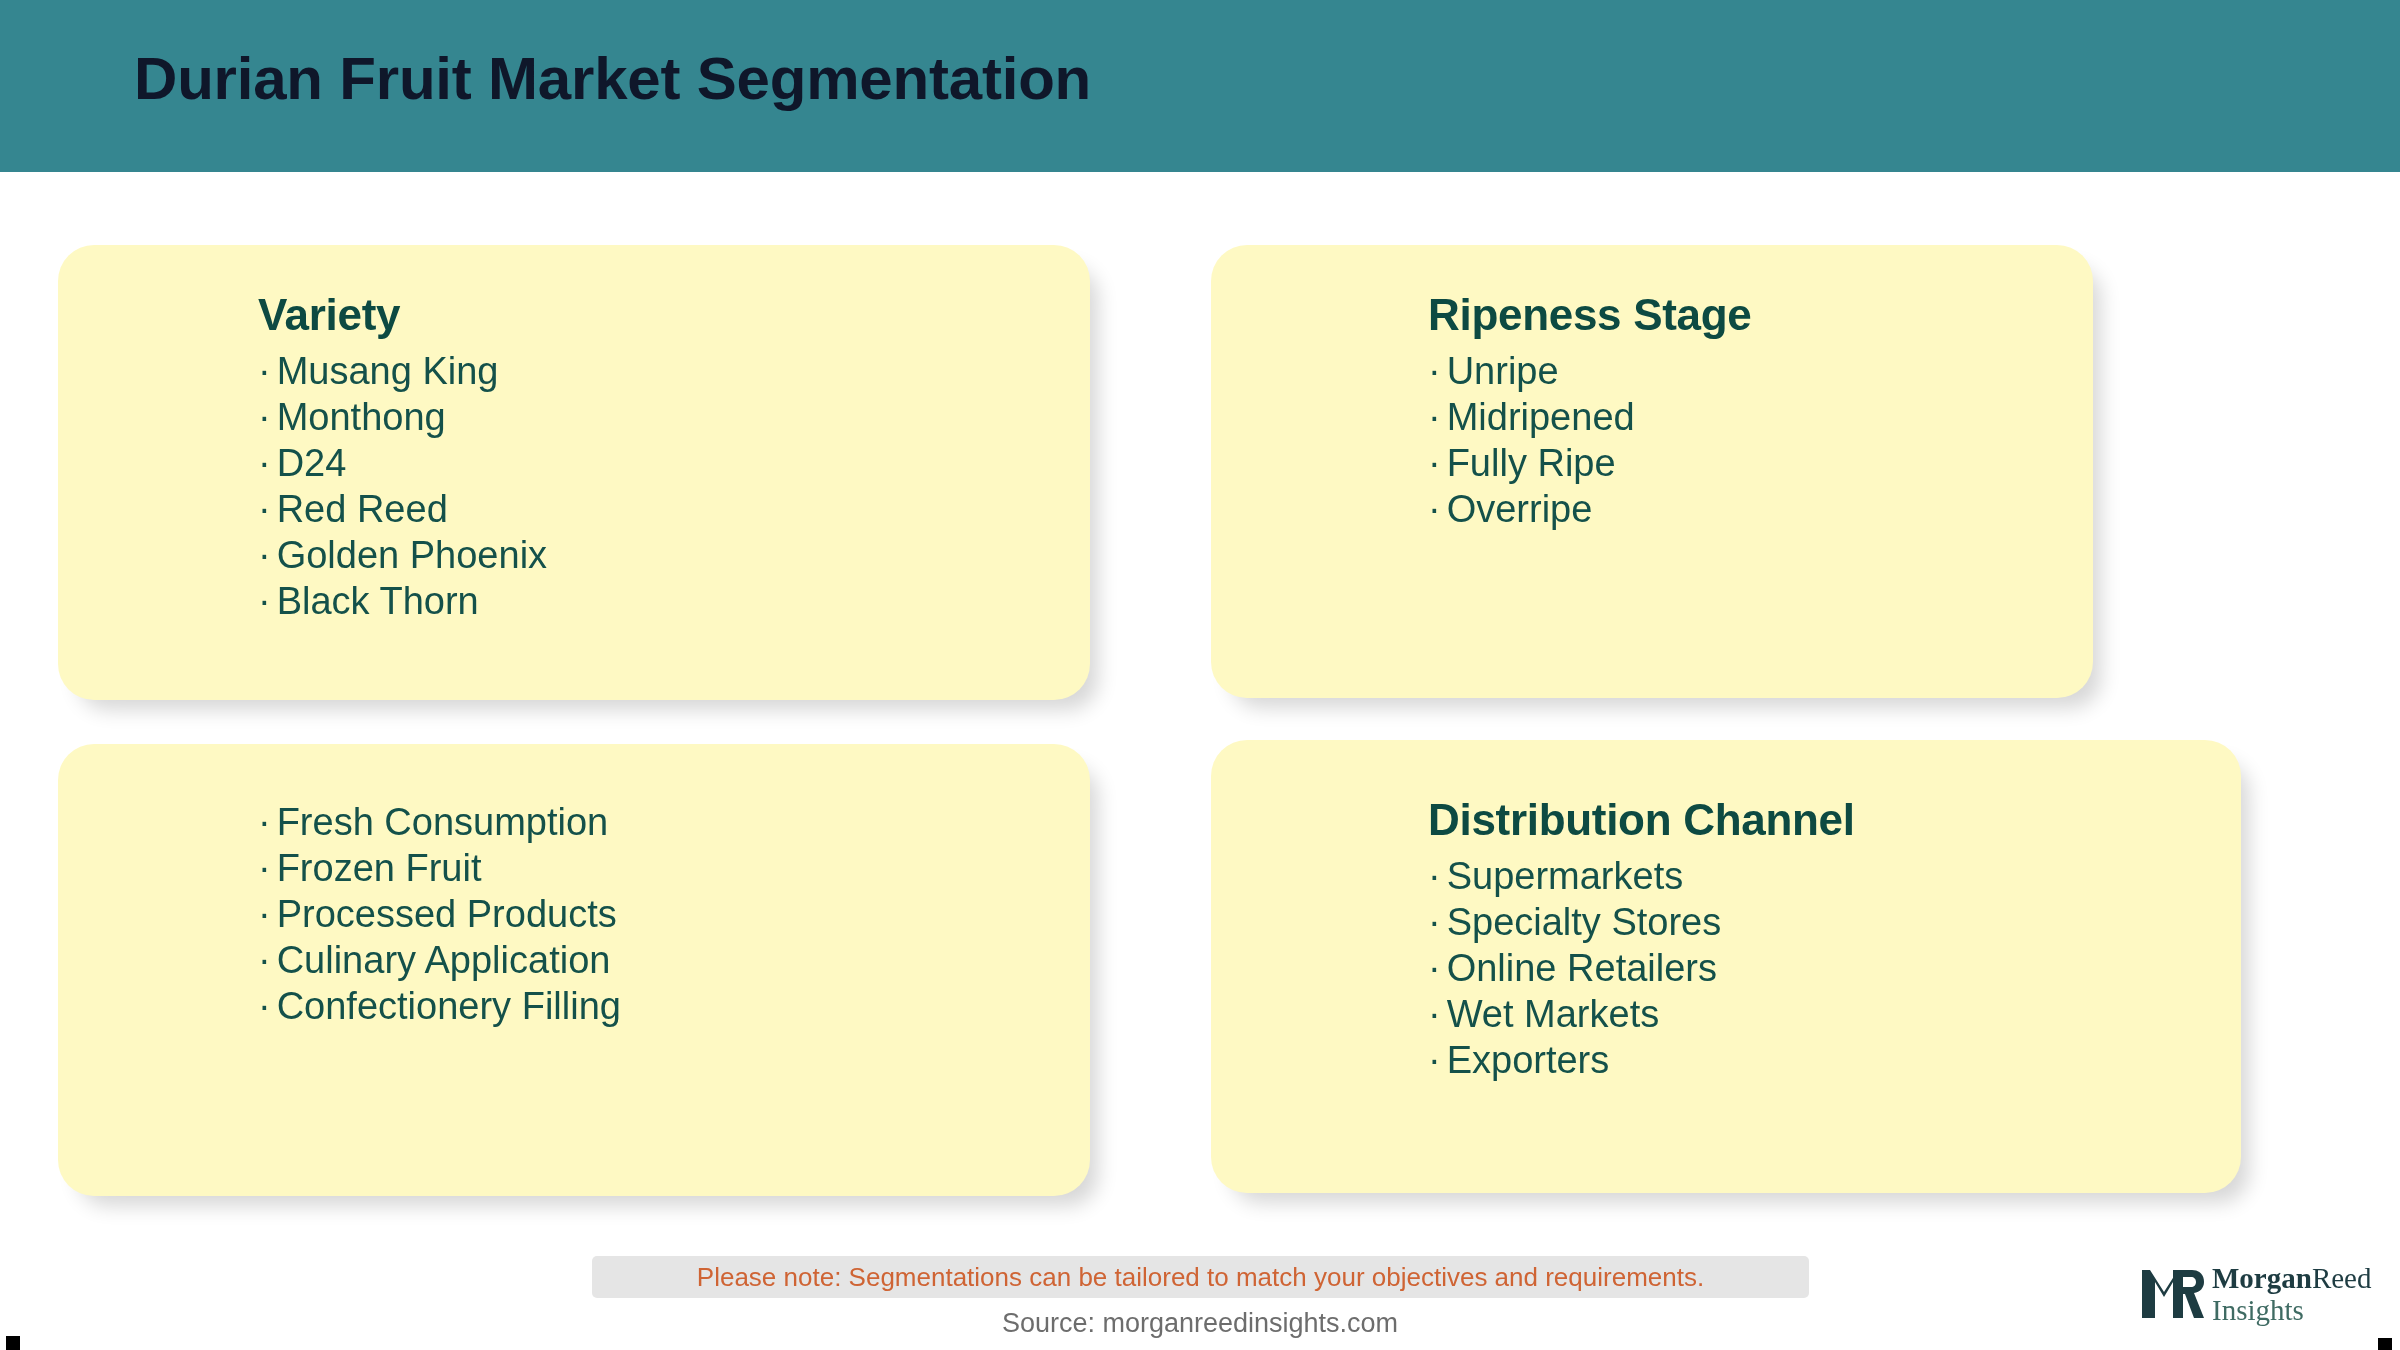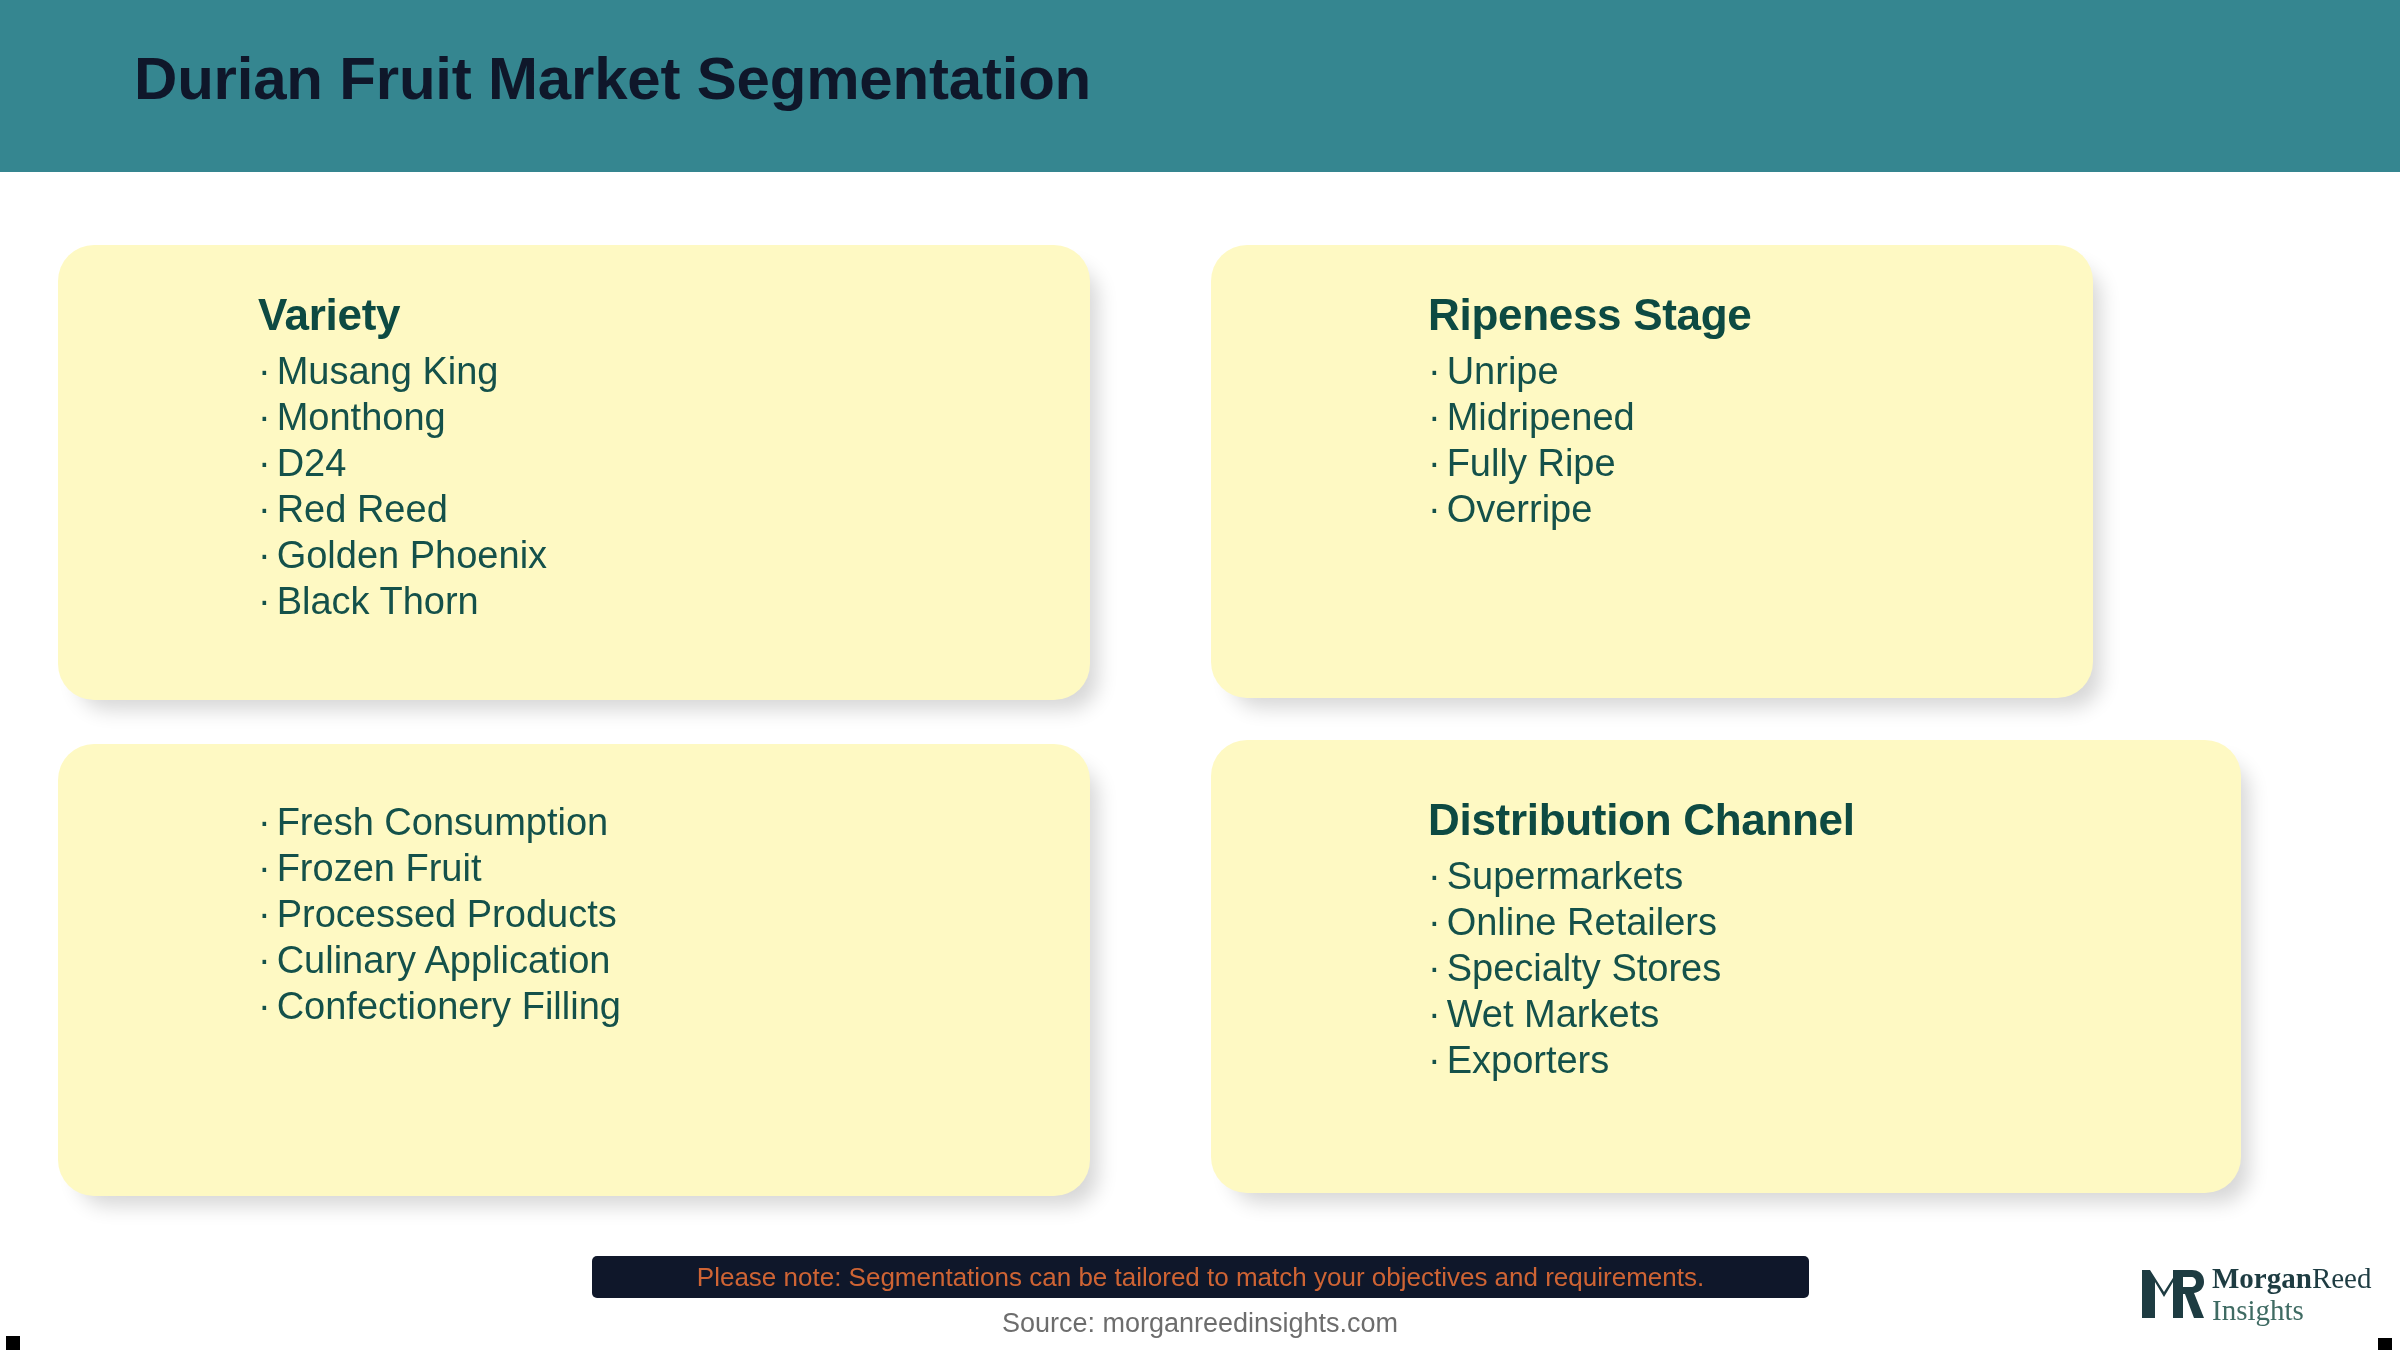--- a/index.html
+++ b/index.html
@@ -171,8 +171,8 @@
         <div class="card-title">Distribution Channel</div>
         <ul class="card-list">
           <li><span class="bullet">·</span><span>Supermarkets</span></li>
+          <li><span class="bullet">·</span><span>Specialty Stores</span></li>
           <li><span class="bullet">·</span><span>Online Retailers</span></li>
-          <li><span class="bullet">·</span><span>Specialty Stores</span></li>
           <li><span class="bullet">·</span><span>Wet Markets</span></li>
           <li><span class="bullet">·</span><span>Exporters</span></li>
         </ul>

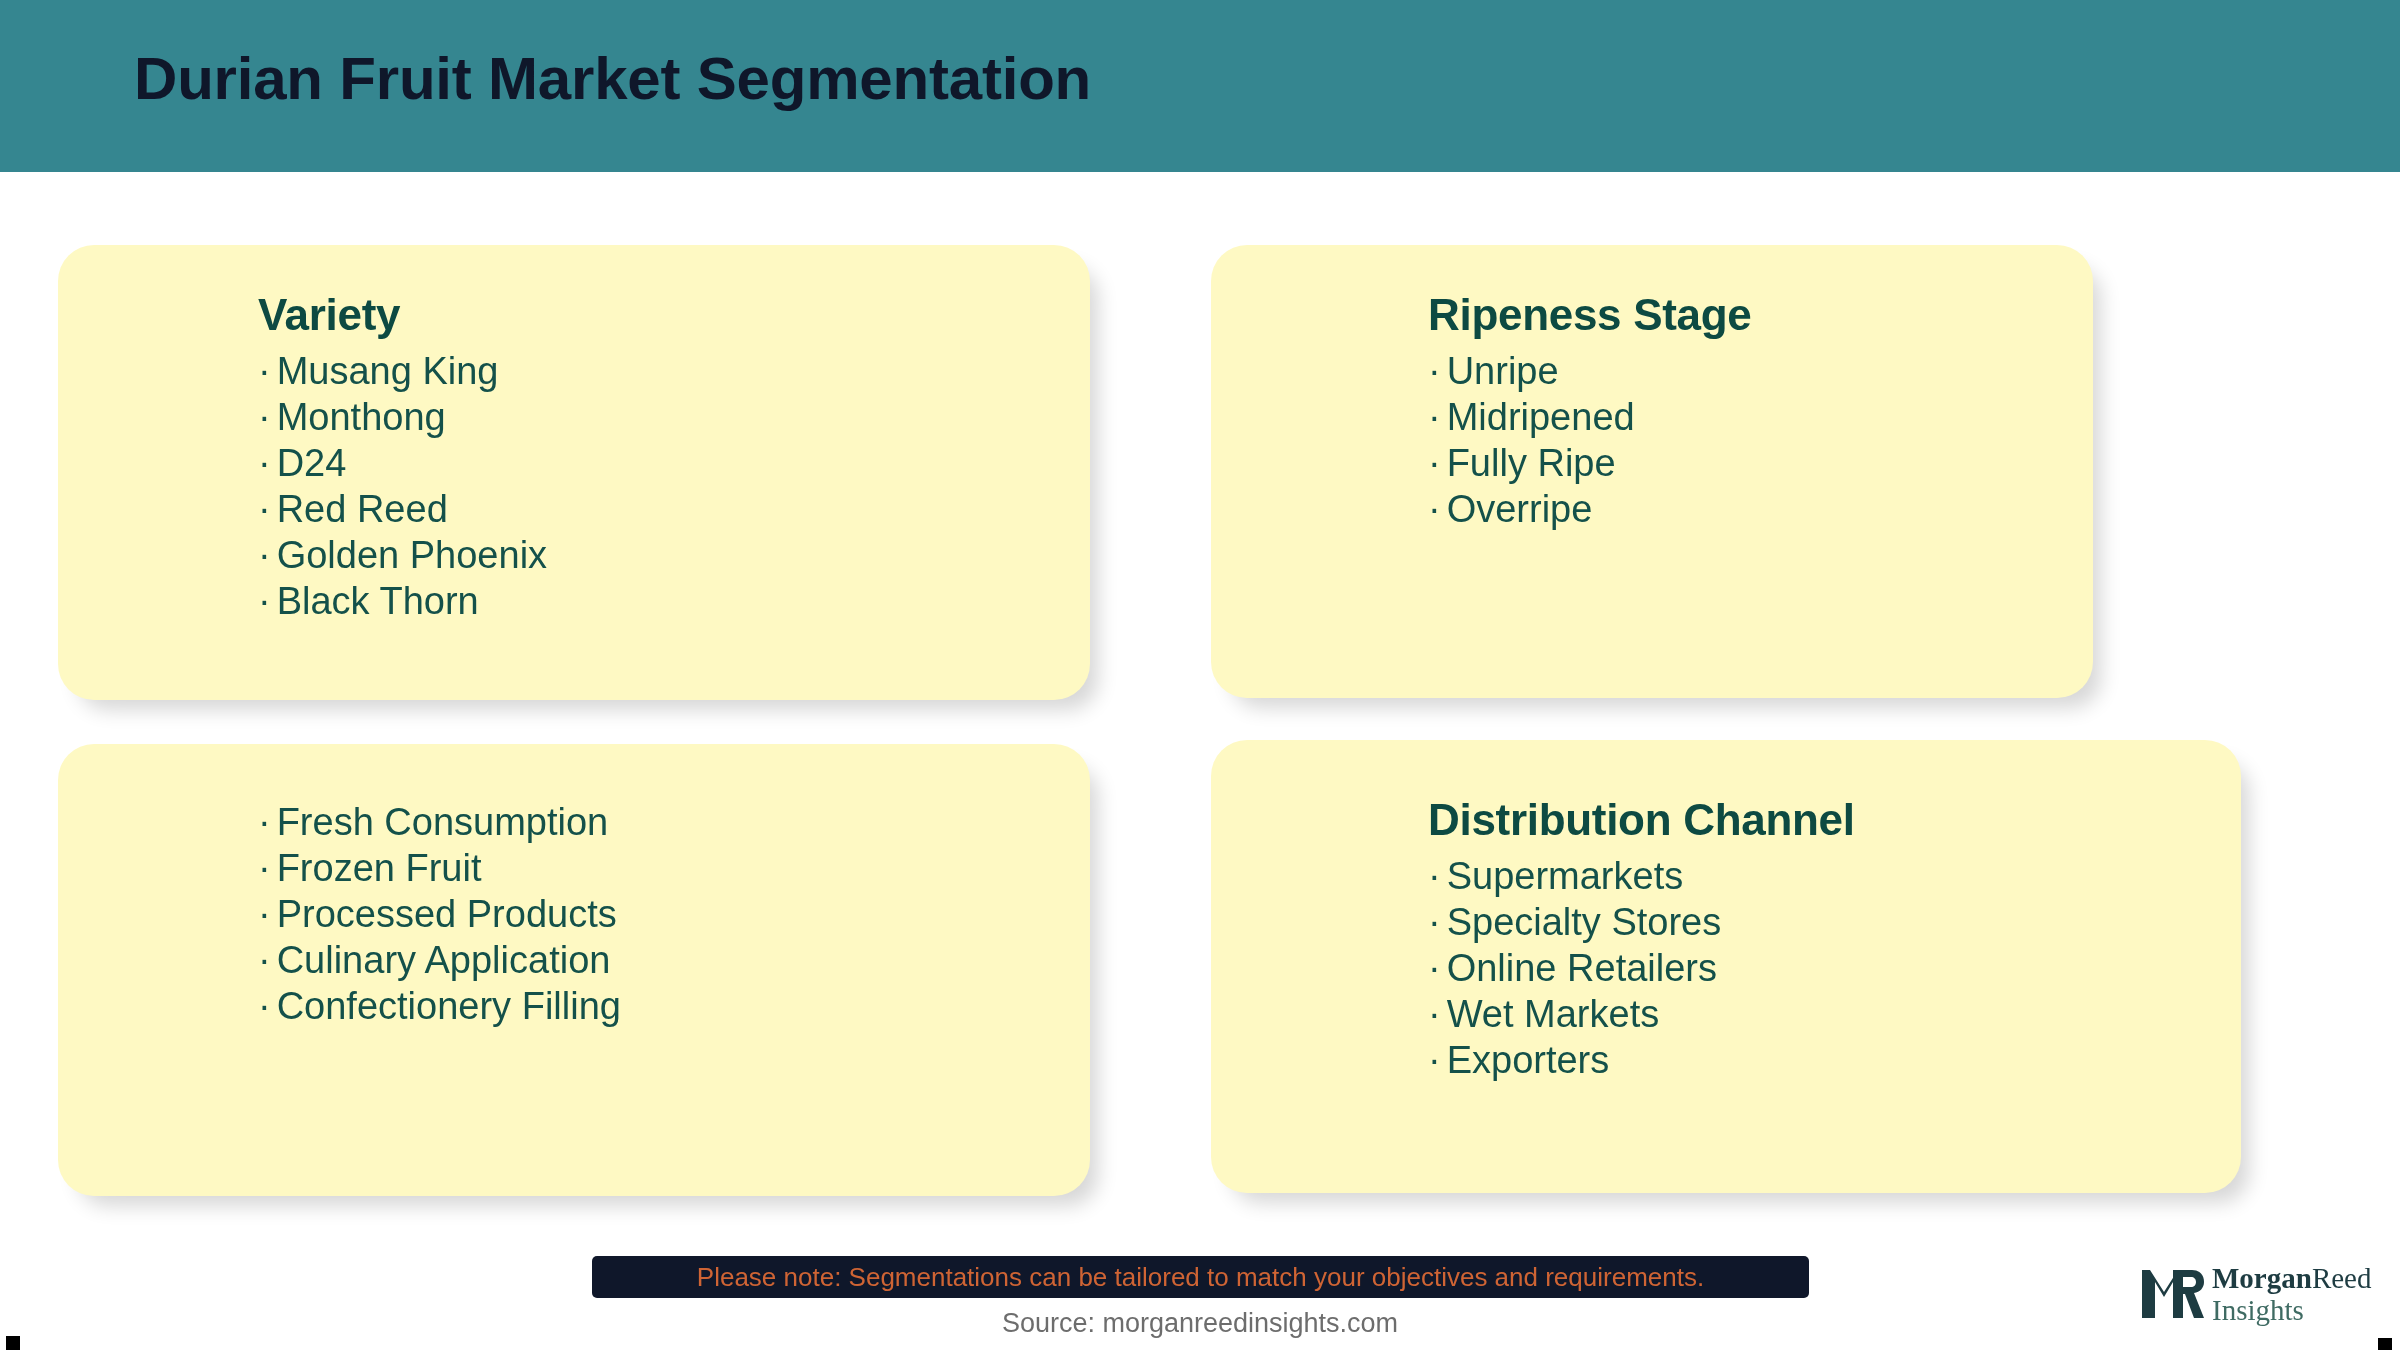--- a/index.html
+++ b/index.html
@@ -73,7 +73,7 @@
     position:absolute;
     left:592px; top:24px;
     width:1217px; height:42px;
-    background:#0f172a;
+    background:#e5e5e5;
     border-radius:5px;
     display:flex; align-items:center; justify-content:center;
   }

